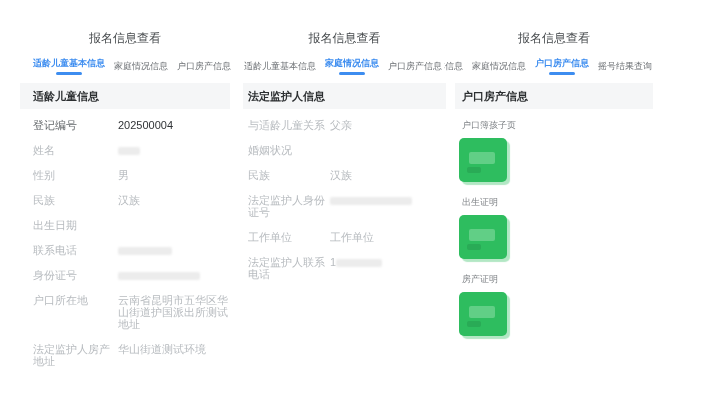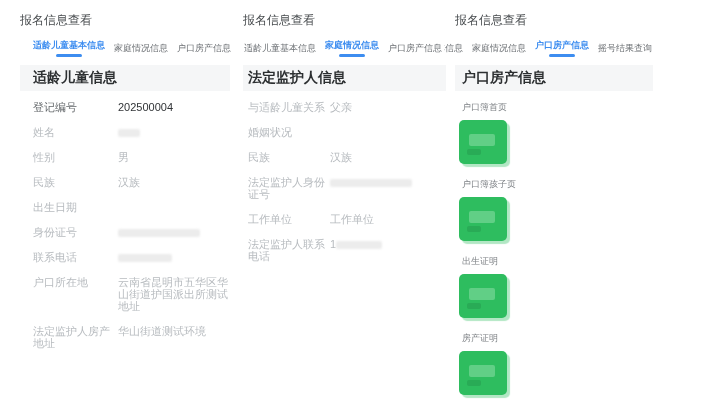--- a/index.html
+++ b/index.html
@@ -14,7 +14,7 @@
   .p1{left:20px;width:210px;}
   .p2{left:243px;width:203px;}
   .p3{left:455px;width:198px;}
-  .panel-title{margin-top:13px;text-align:left;font-size:12px;line-height:14px;color:#464a4d;}
+  .panel-title{margin-top:31px;text-align:center;font-size:12px;line-height:14px;color:#464a4d;}
   .tabs{margin-top:12px;display:flex;gap:9px;white-space:nowrap;align-items:center;}
   .p1 .tabs{padding-left:13px;}
   .p2 .tabs{padding-left:1px;}

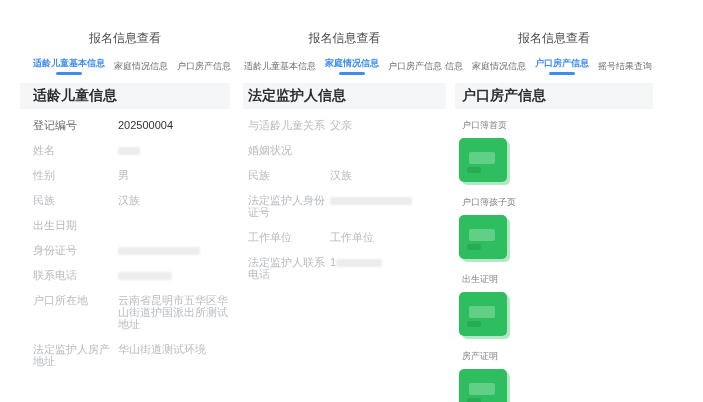--- a/index.html
+++ b/index.html
@@ -28,7 +28,7 @@
   .p1 .section-bar{padding-left:13px;}
   .p2 .section-bar{padding-left:5px;}
   .p3 .section-bar{padding-left:7px;}
-  .section-title{font-size:14px;font-weight:bold;color:#2c2f31;}
+  .section-title{font-size:11px;font-weight:bold;color:#2c2f31;}
   .fields{padding-top:10px;}
   .p1 .fields{padding-left:13px;}
   .p2 .fields{padding-left:5px;}

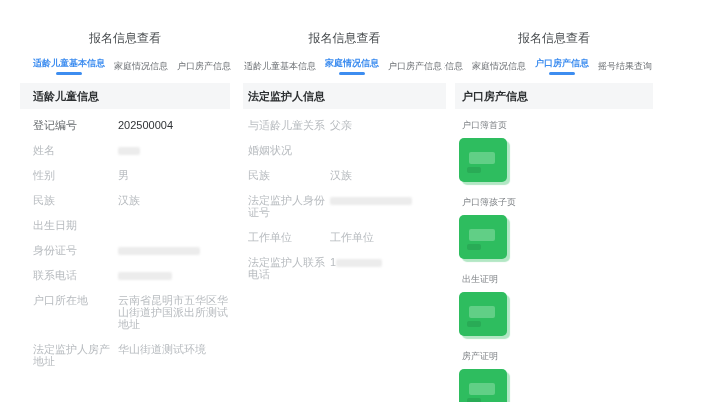--- a/index.html
+++ b/index.html
@@ -163,13 +163,6 @@
     </div>
     <div class="attachments">
 
-    <div class="attach">
-          <div class="alabel">户口簿首页</div>
-          <div class="thumb">
-            <span class="blob"></span>
-            <span class="blob2"></span>
-          </div>
-        </div>
         <div class="attach">
           <div class="alabel">户口簿孩子页</div>
           <div class="thumb">

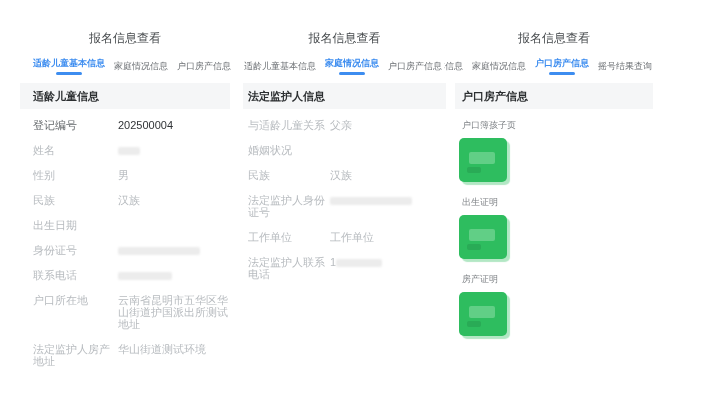--- a/index.html
+++ b/index.html
@@ -92,12 +92,12 @@
           <span class="flabel">出生日期</span>
         </div>
         <div class="row redacted">
+          <span class="flabel">联系电话</span>
+          <span class="fvalue"><span class="val-text"></span><span class="val-block" style="width: 54px;"></span></span>
+        </div>
+        <div class="row redacted">
           <span class="flabel">身份证号</span>
           <span class="fvalue"><span class="val-text"></span><span class="val-block" style="width: 82px;"></span></span>
-        </div>
-        <div class="row redacted">
-          <span class="flabel">联系电话</span>
-          <span class="fvalue"><span class="val-text"></span><span class="val-block" style="width: 54px;"></span></span>
         </div>
         <div class="row faded">
           <span class="flabel">户口所在地</span>

